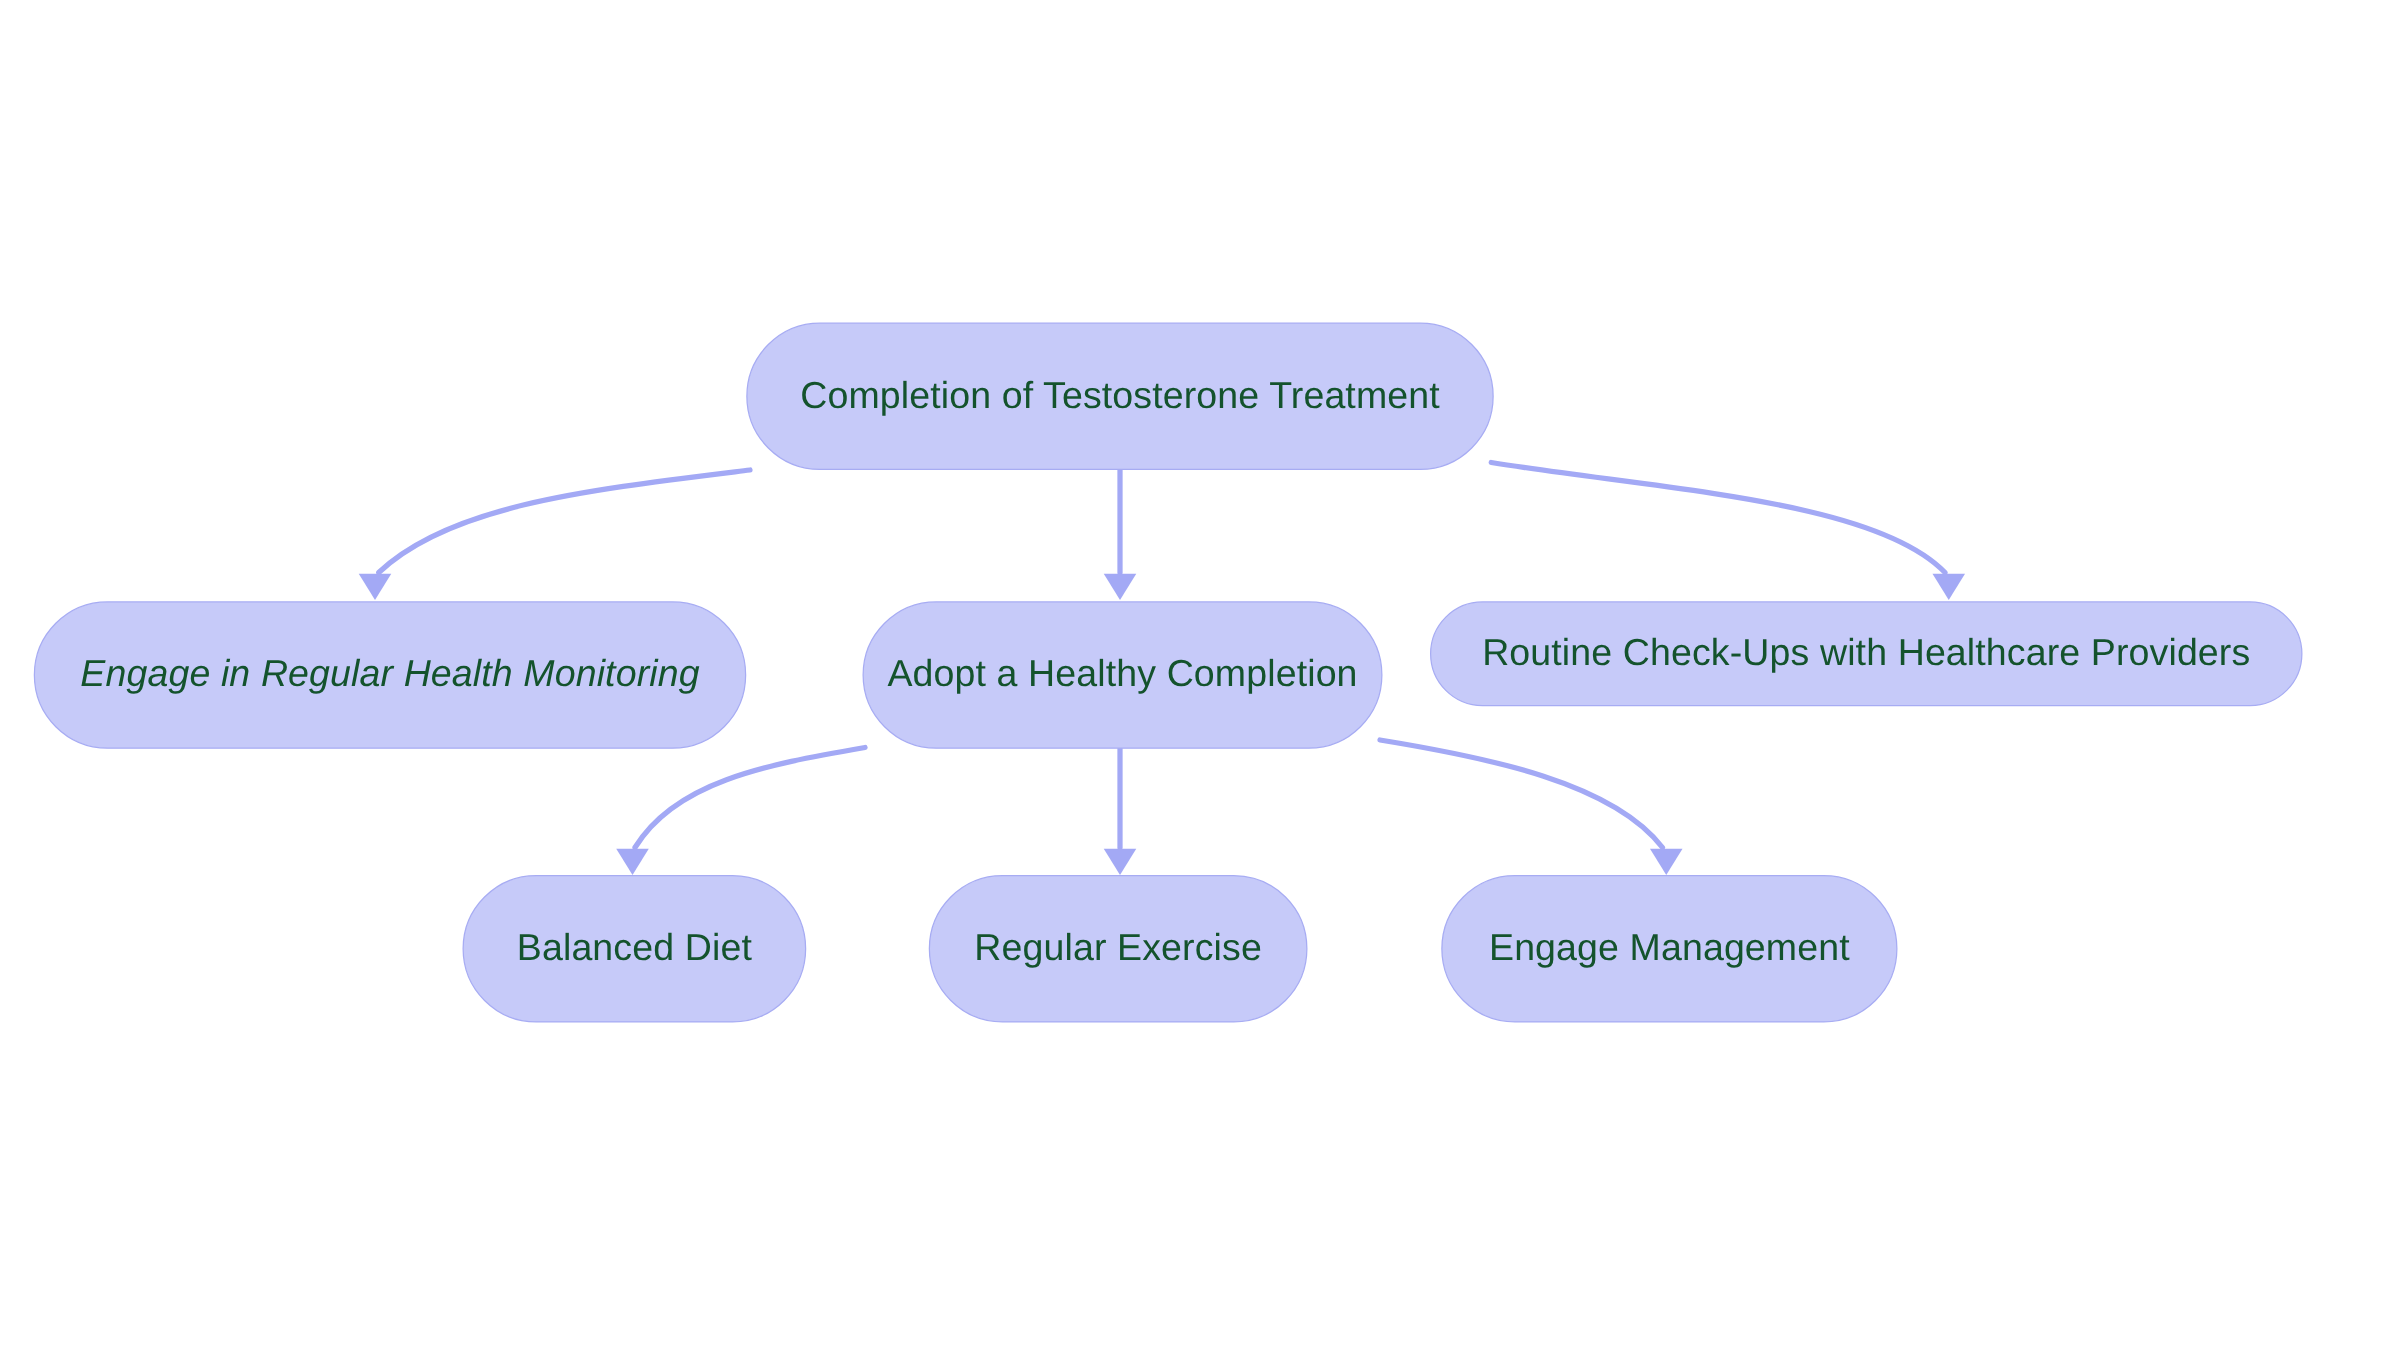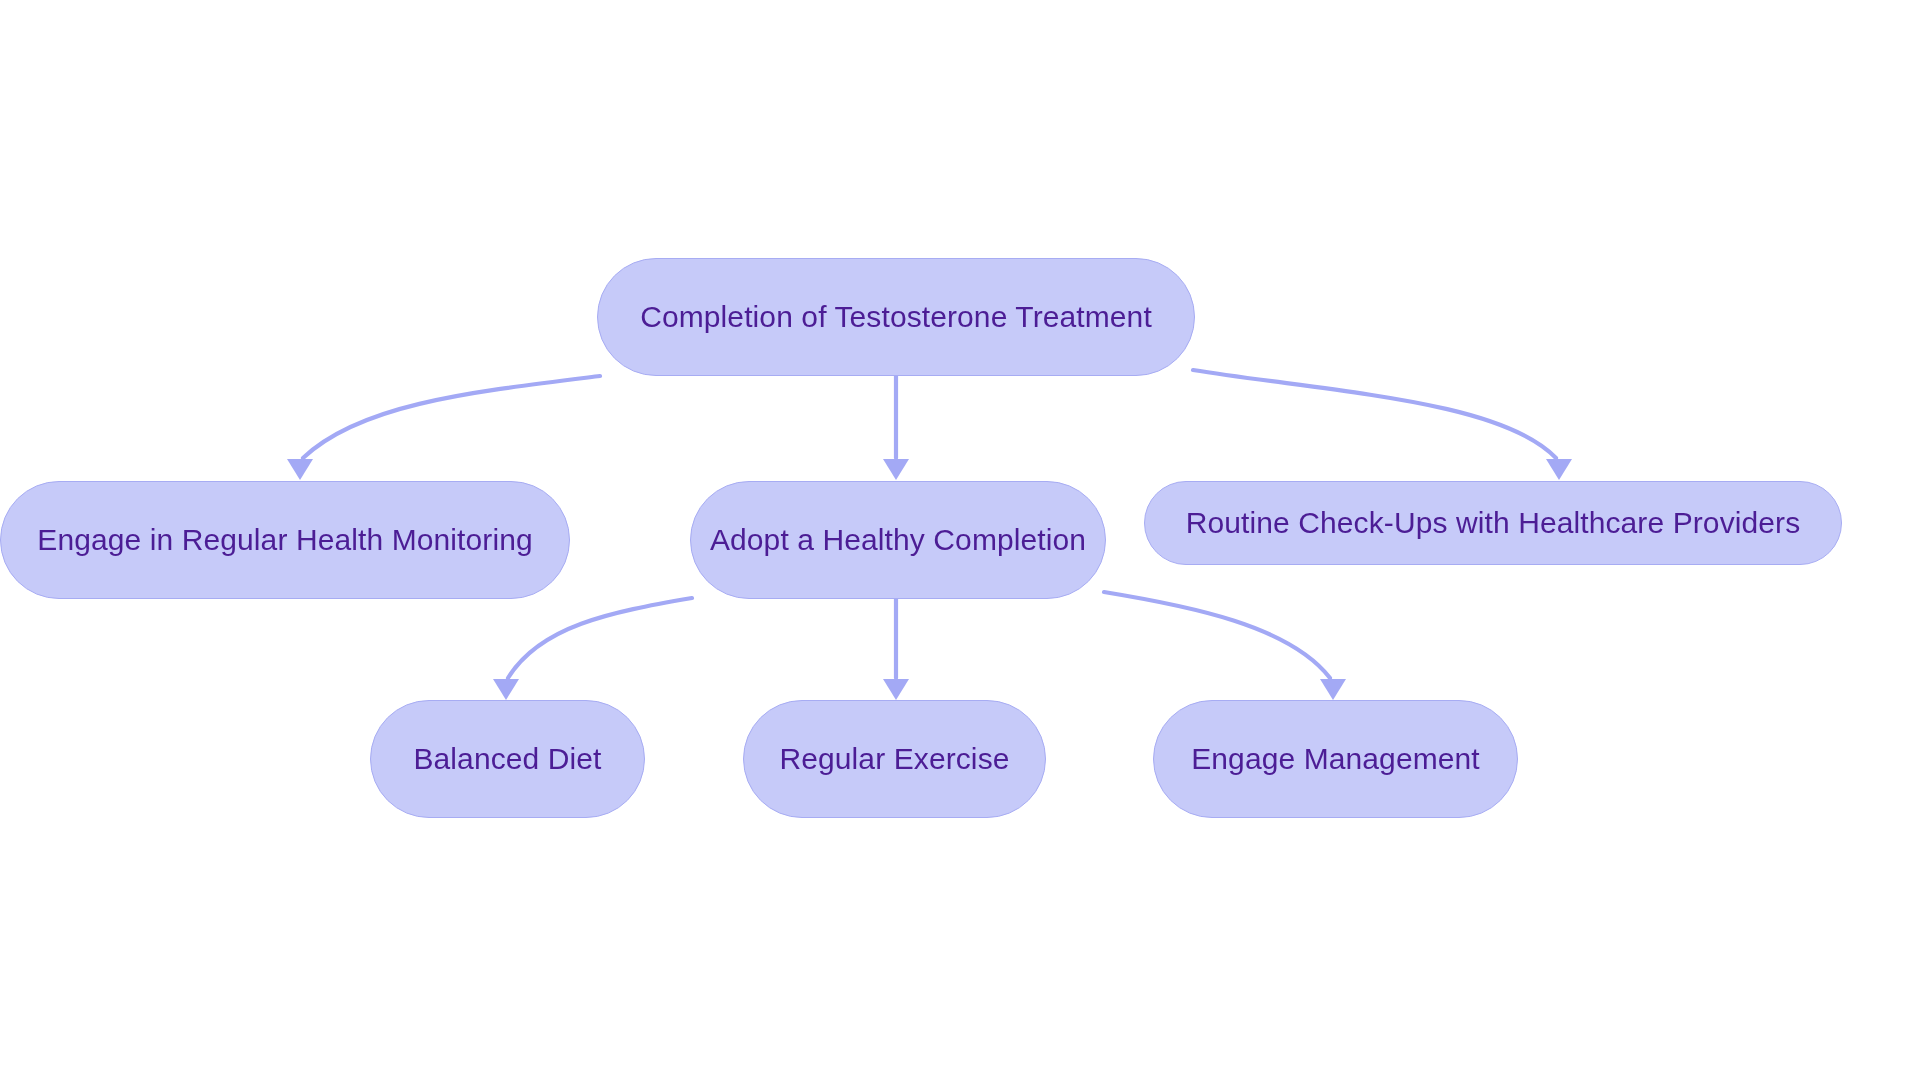--- a/index.html
+++ b/index.html
@@ -37,7 +37,7 @@
     background: #c6caf9;
     border: 1.6px solid #a7acf3;
     border-radius: 59px;
-    color: #4c1d95;
+    color: #14532d;
     font-size: 30px;
     font-weight: 400;
     line-height: 1.15;

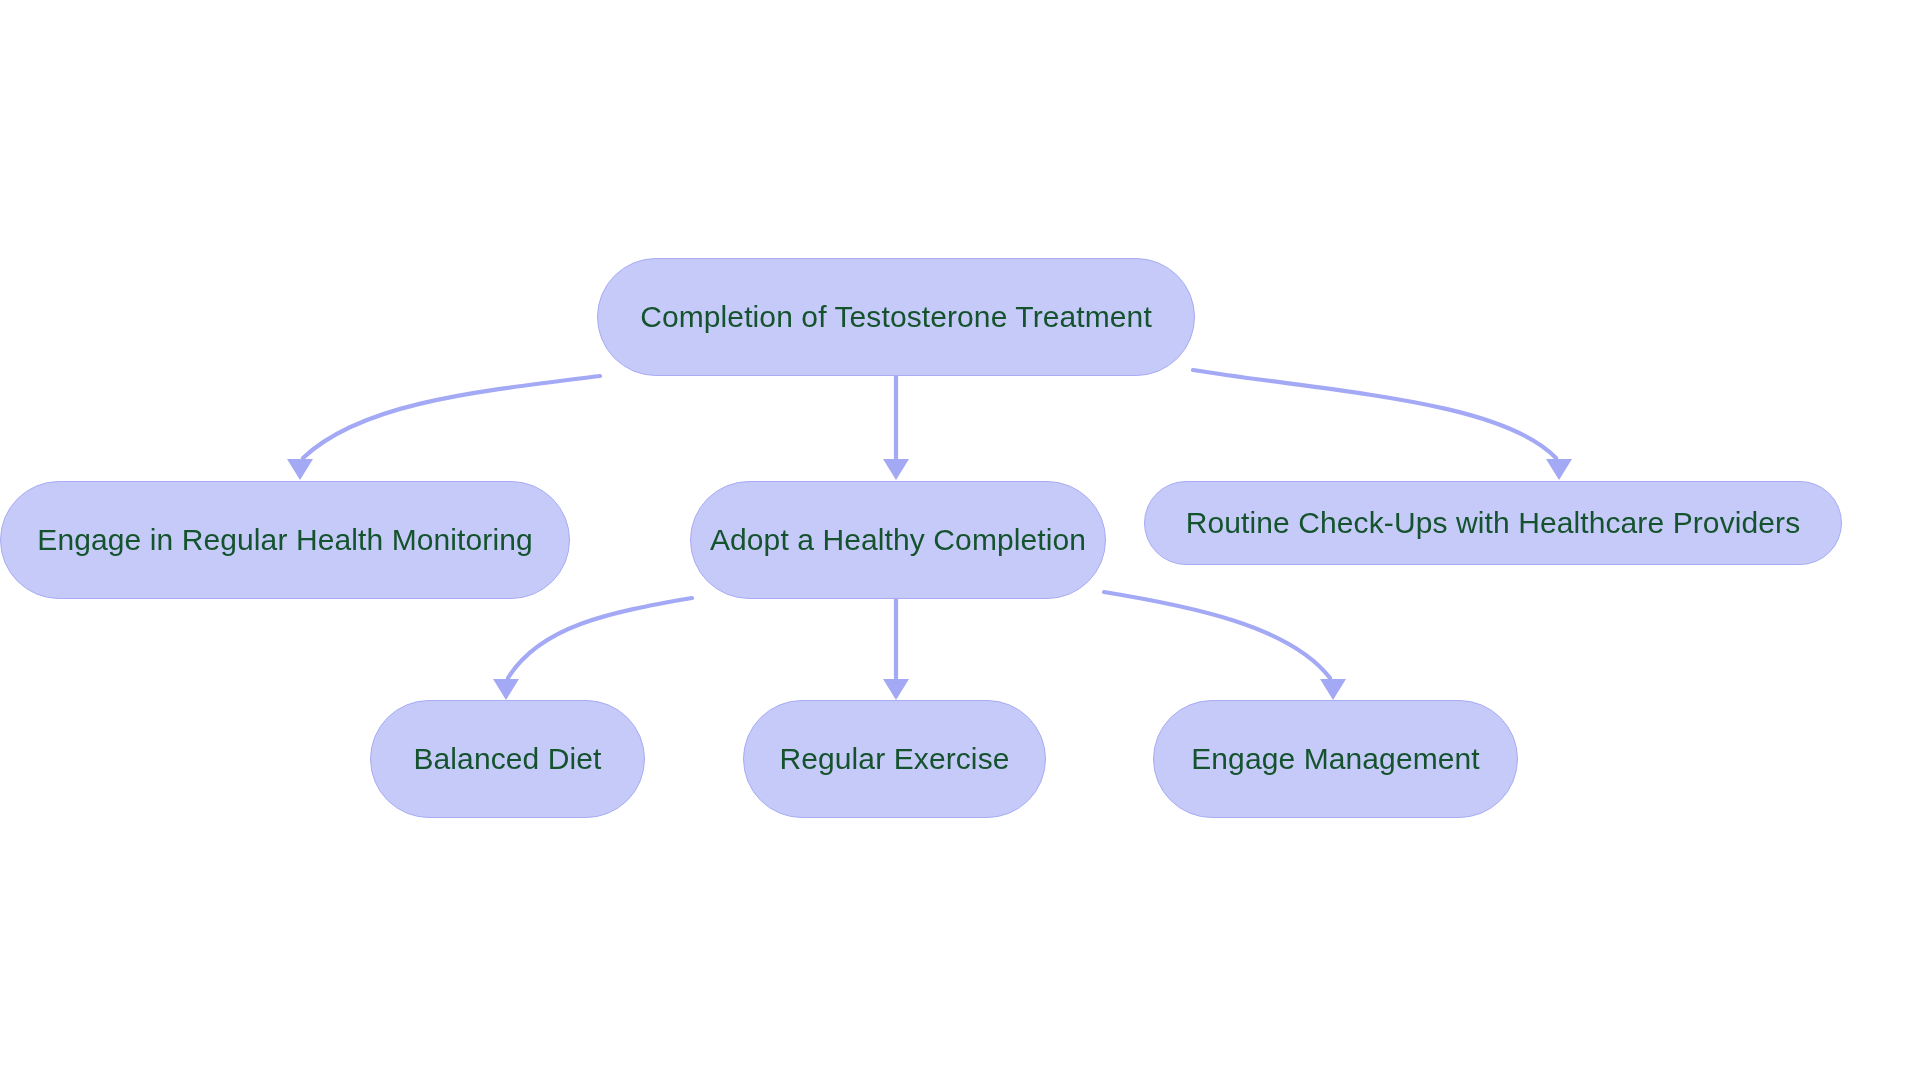--- a/index.html
+++ b/index.html
@@ -84,7 +84,7 @@
     <span class="node-label">Completion of Testosterone Treatment</span>
   </div>
 
-  <div class="flow-node" style="left: 0; top: 481px; width: 570px; height: 118px;">
+  <div class="flow-node" style="left: 27px; top: 481px; width: 570px; height: 118px; font-style: italic;">
     <span class="node-label">Engage in Regular Health Monitoring</span>
   </div>
 

